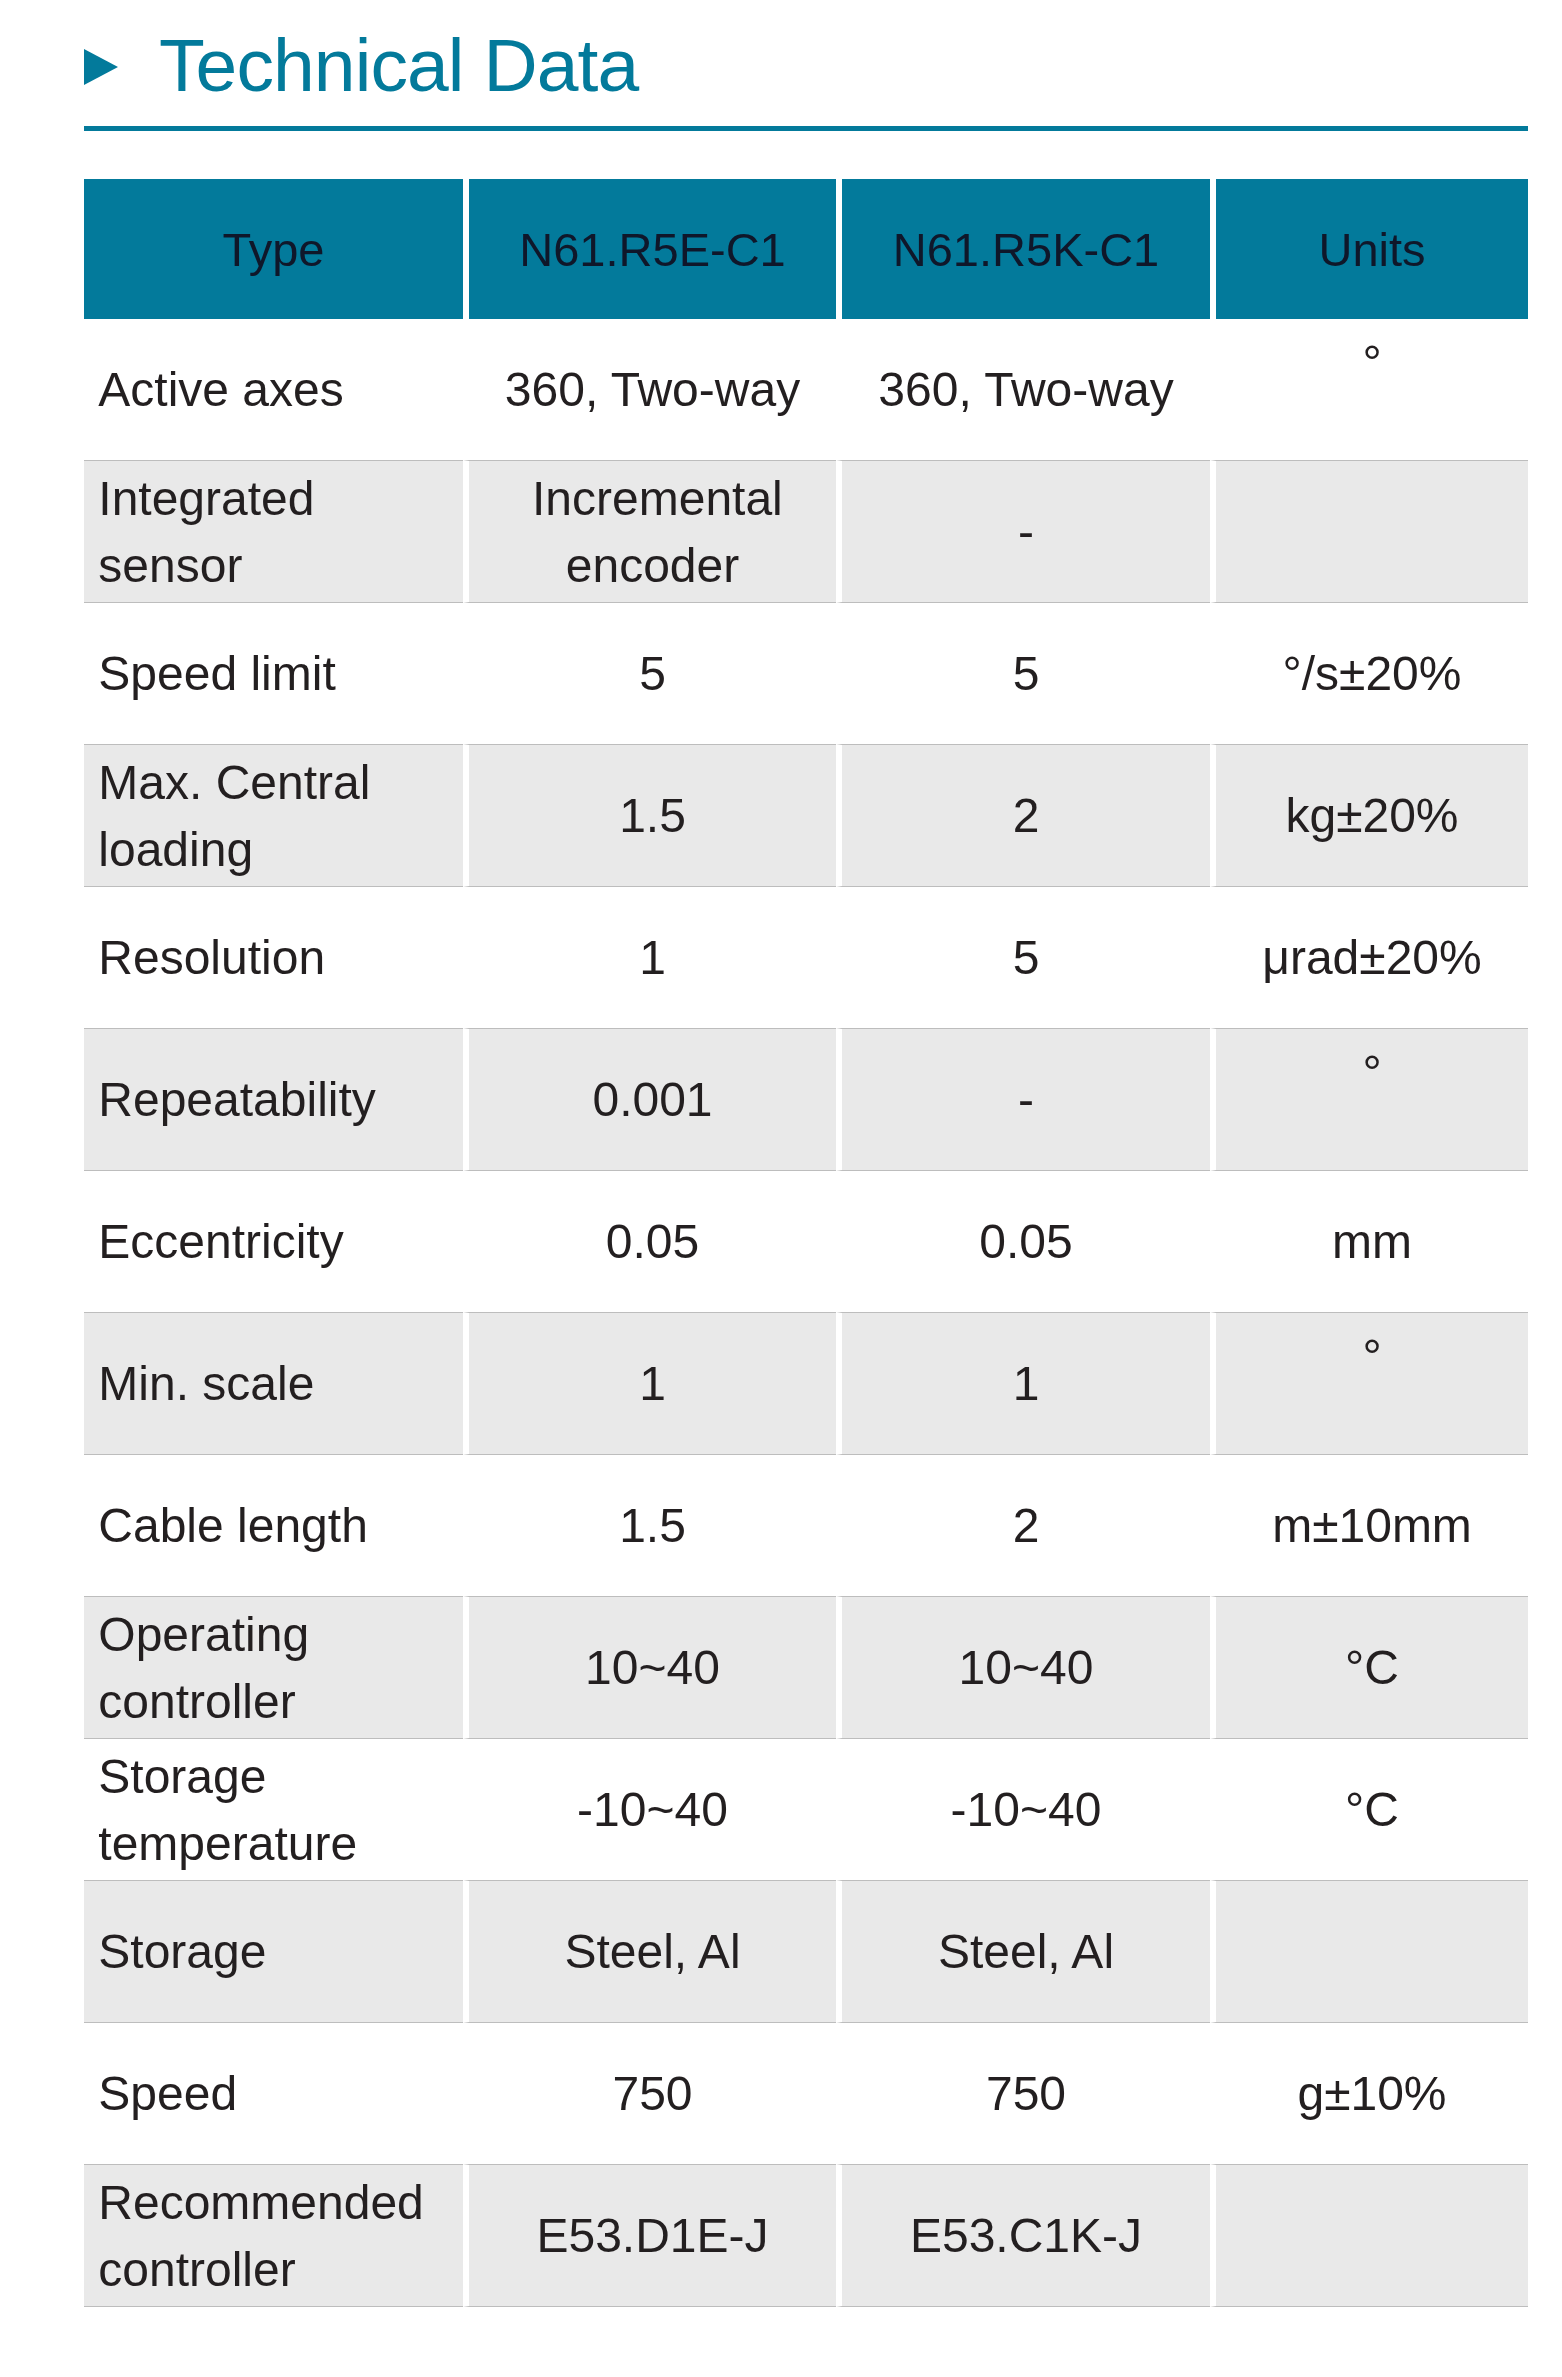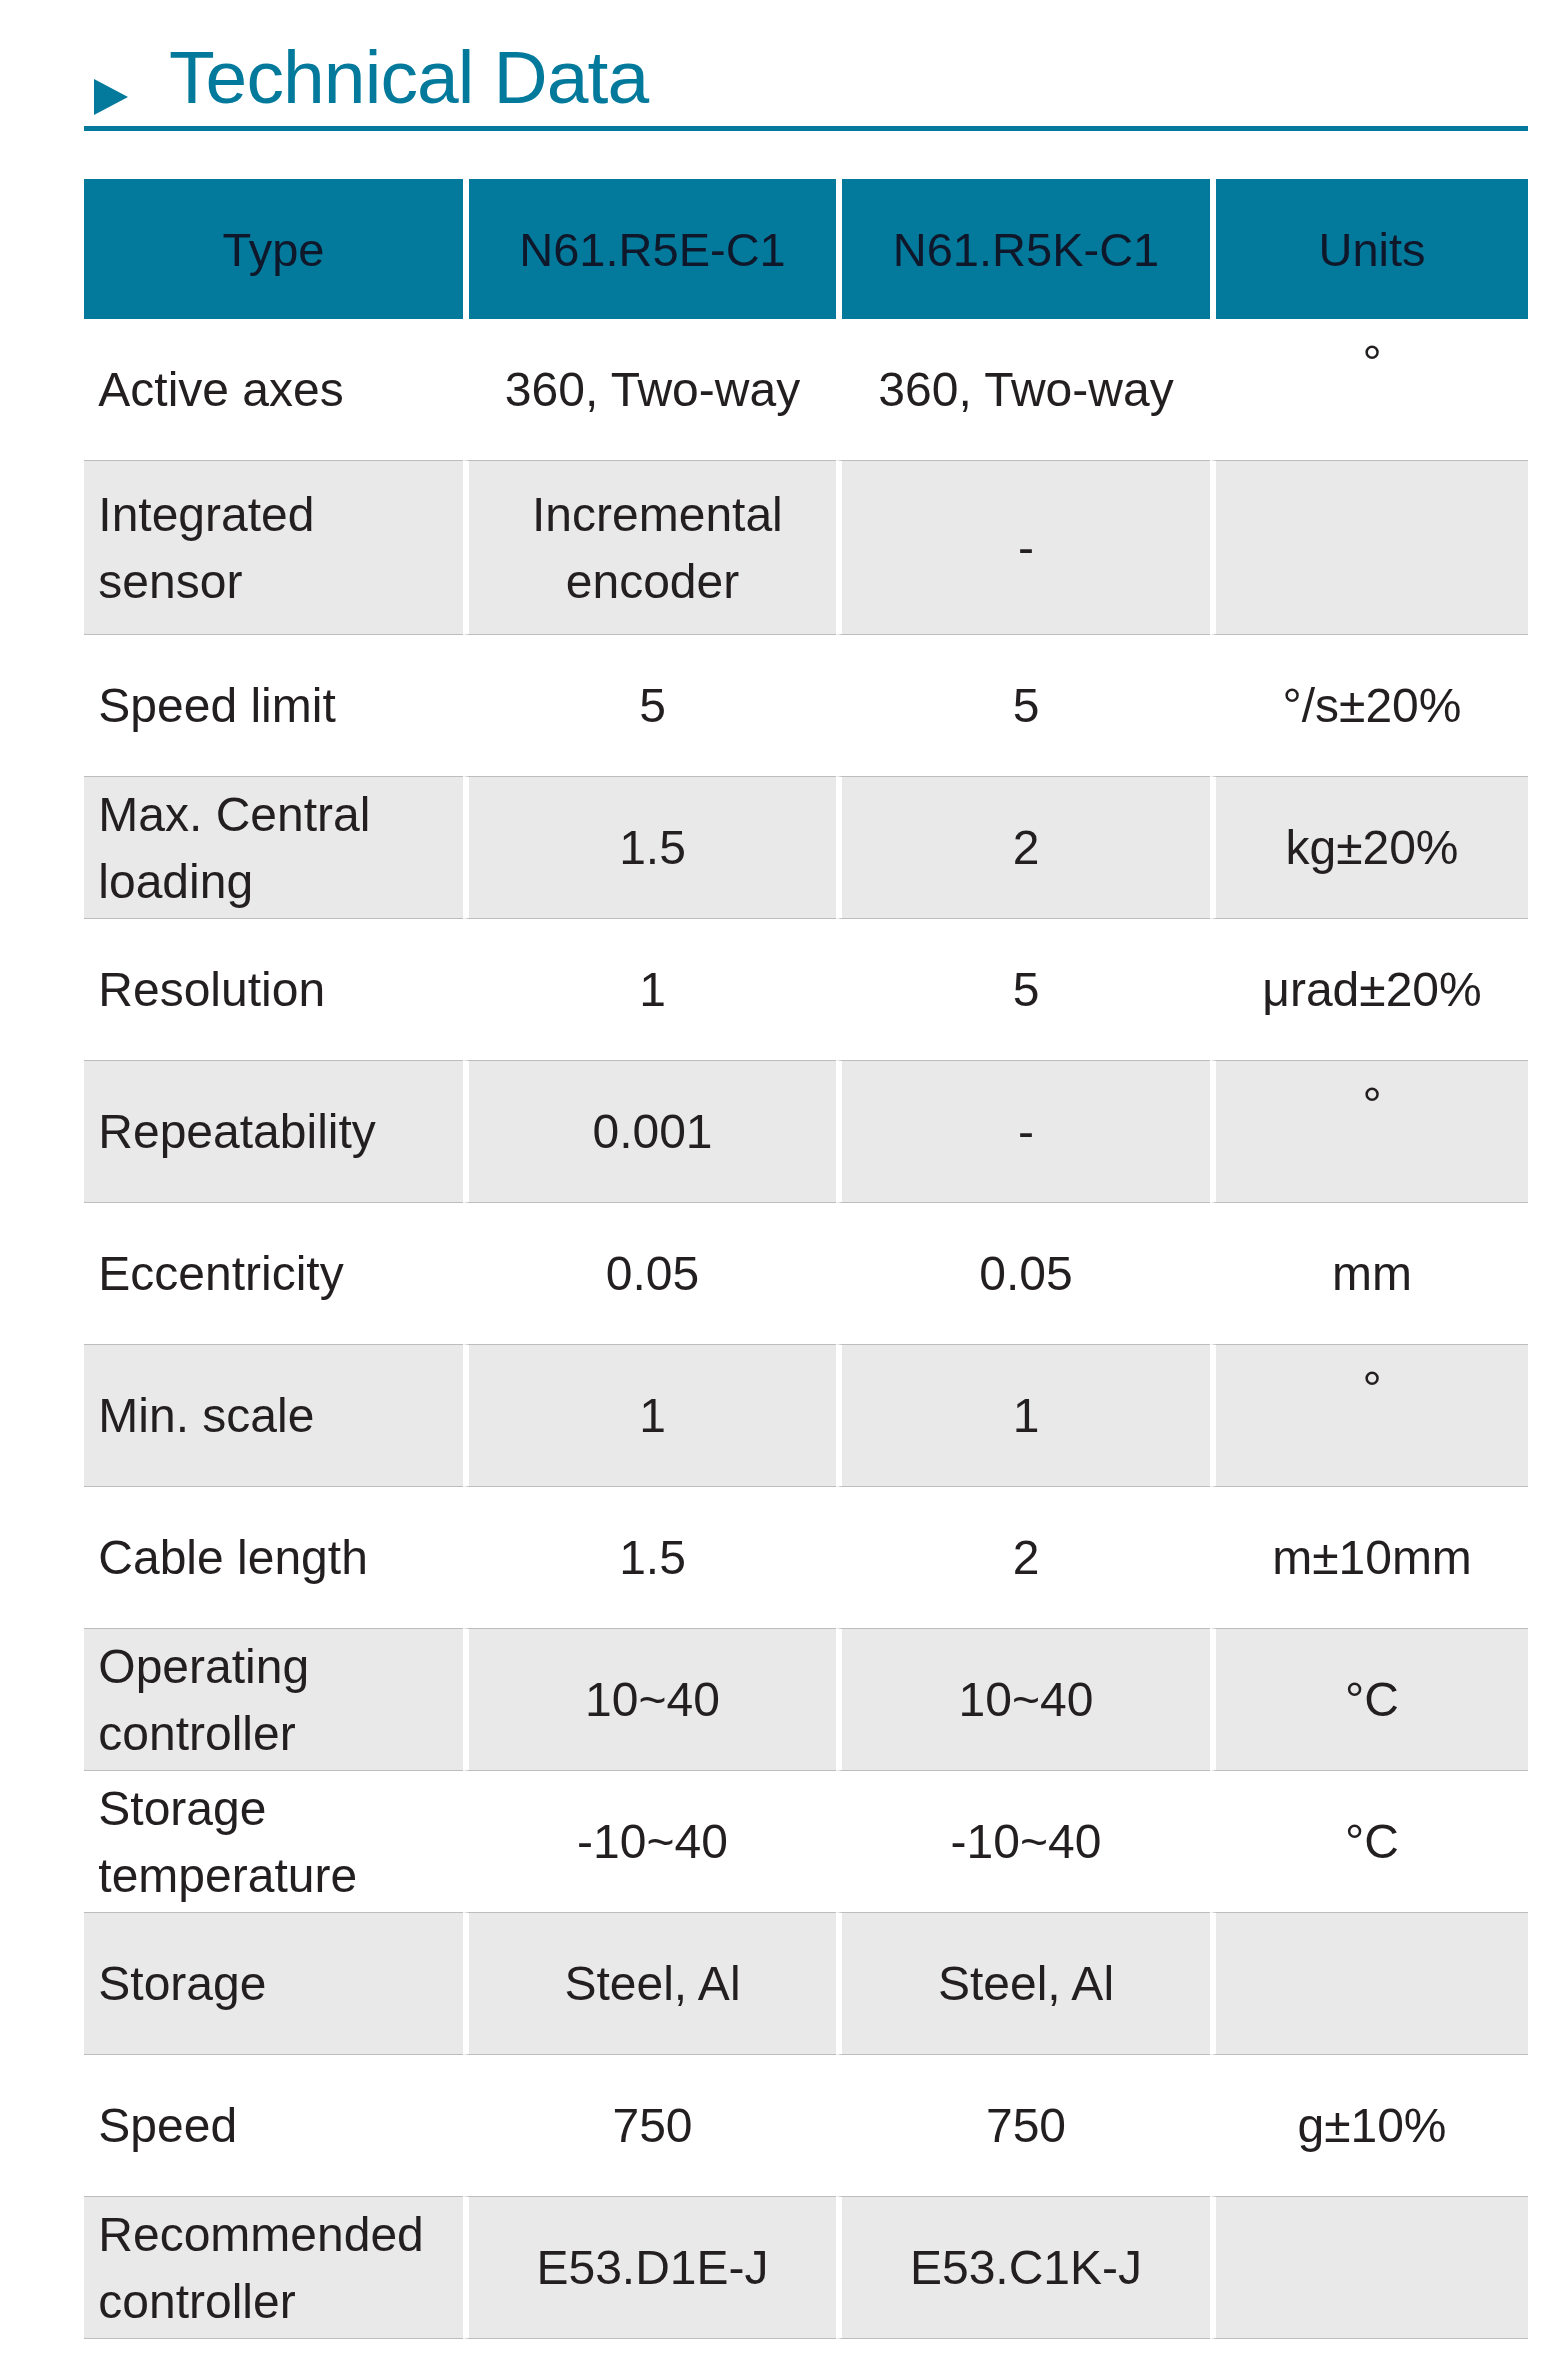--- a/index.html
+++ b/index.html
@@ -5,7 +5,7 @@
   html, body { margin:0; padding:0; background:#ffffff; }
   body { width:1563px; height:2377px; position:relative; overflow:hidden;
          font-family:"Liberation Sans", sans-serif; color:#231f20; }
-  .title-wrap { position:absolute; left:94px; top:16px; height:99px; display:flex; align-items:flex-end; }
+  .title-wrap { position:absolute; left:84px; top:16px; height:99px; display:flex; align-items:center; }
   .triangle { width:0; height:0; border-top:18px solid transparent; border-bottom:18px solid transparent;
               border-left:34px solid #037a9b; margin-right:41px; margin-top:3.6px; }
   .title { font-size:75px; color:#037a9b; letter-spacing:-0.9px; line-height:1; }

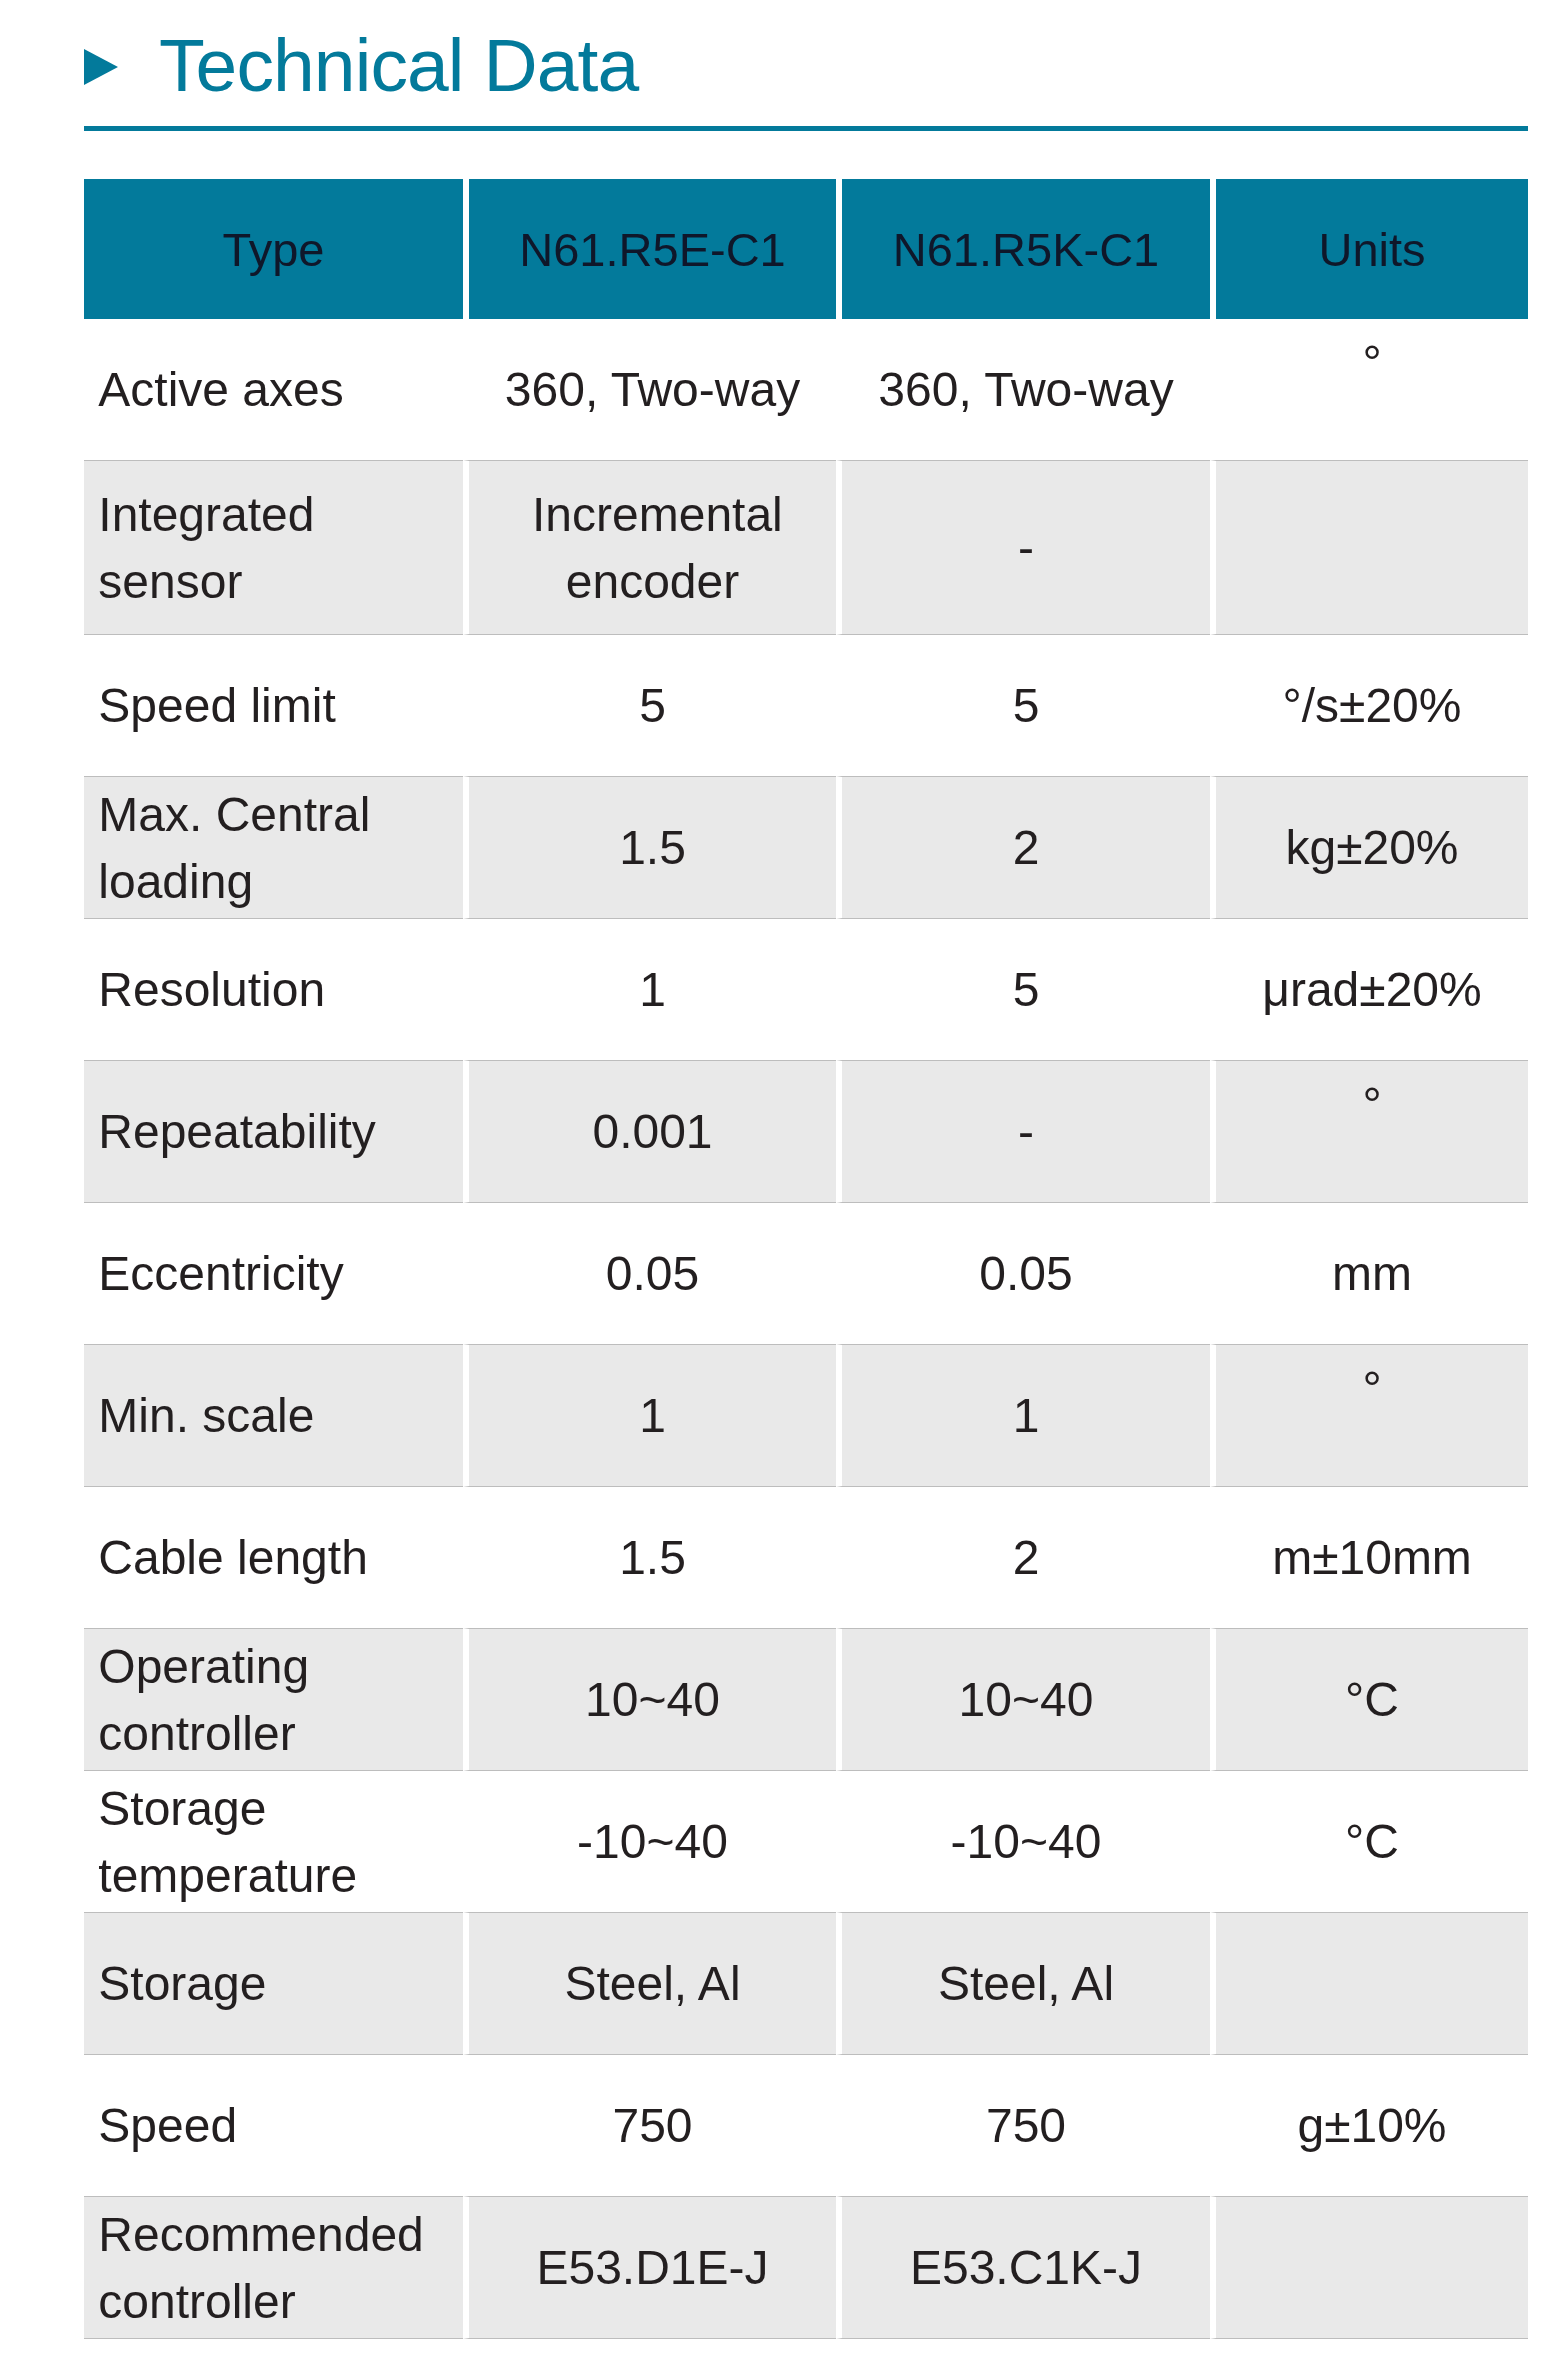--- a/index.html
+++ b/index.html
@@ -55,7 +55,7 @@
     </tr>
     <tr class="gray">
       <td style="width:269px">Integrated sensor</td>
-      <td style="padding:16px 63px">Incremental encoder</td>
+      <td style="padding:0 63px">Incremental encoder</td>
       <td>-</td>
       <td></td>
     </tr>

